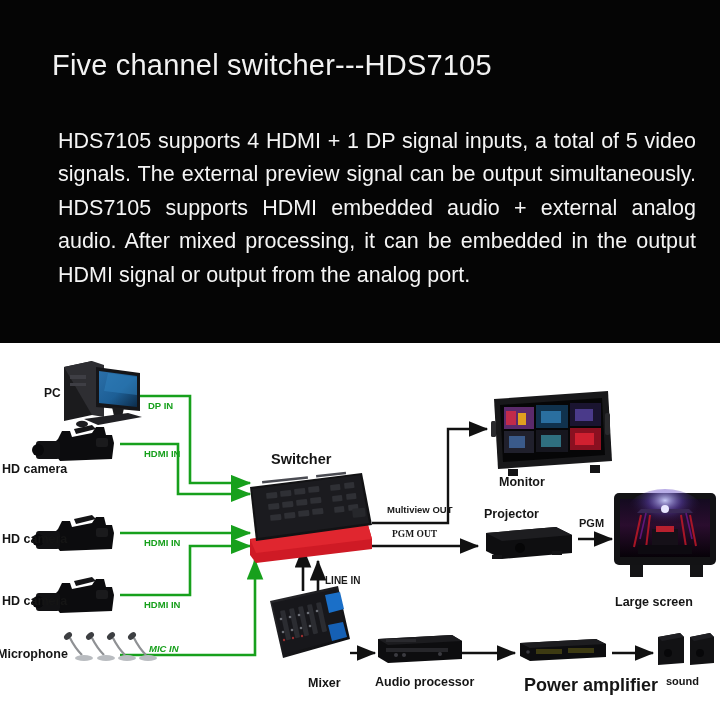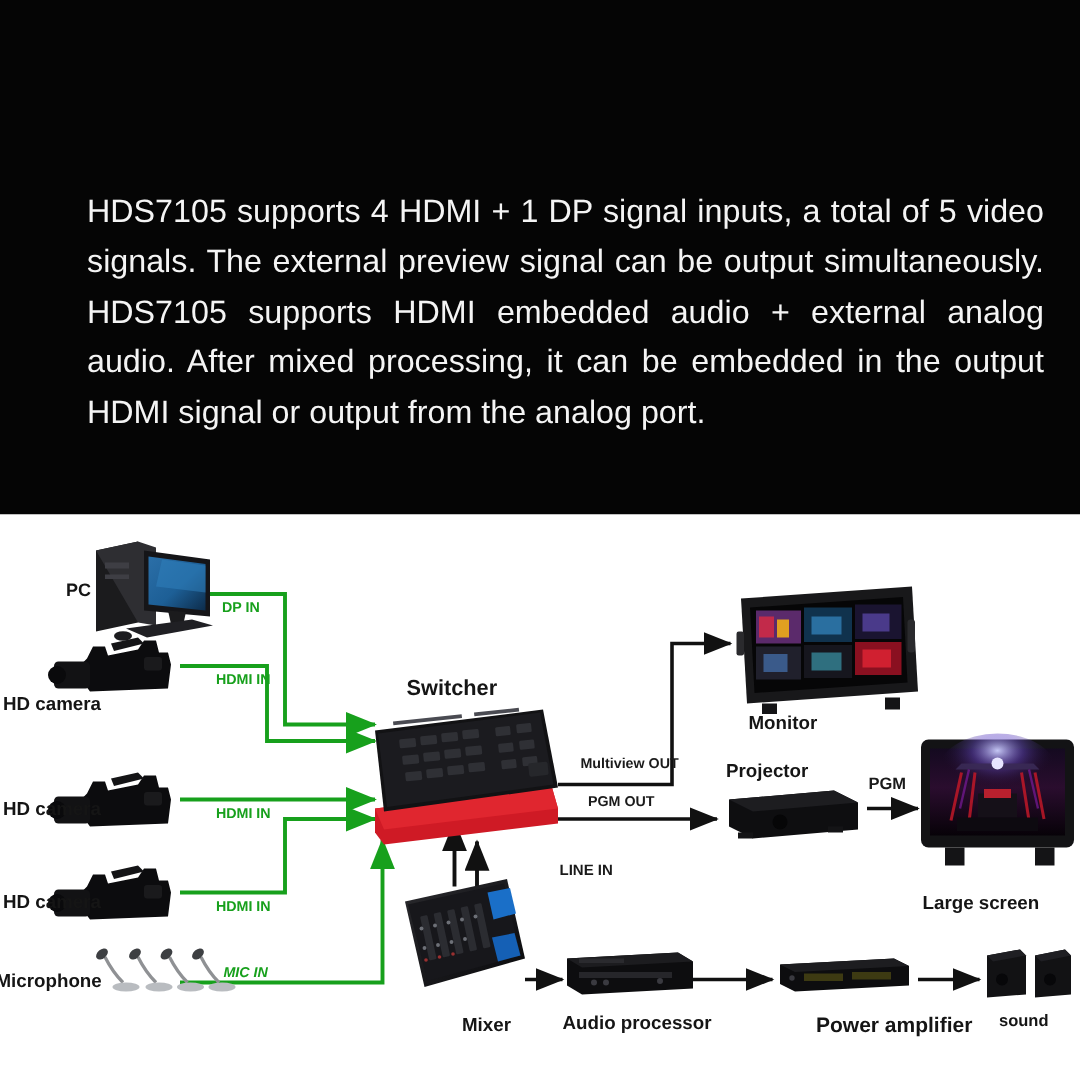--- a/index.html
+++ b/index.html
@@ -41,6 +41,7 @@
 <div id="page">
 
   <section id="desc-panel">
+    <h1 id="desc-title">Five channel switcher---HDS7105</h1>
     <p id="desc-body">HDS7105 supports 4 HDMI + 1 DP signal inputs, a total of 5 video signals. The external preview signal can be output simultaneously. HDS7105 supports HDMI embedded audio + external analog audio. After mixed processing, it can be embedded in the output HDMI signal or output from the analog port.</p>
   </section>
 

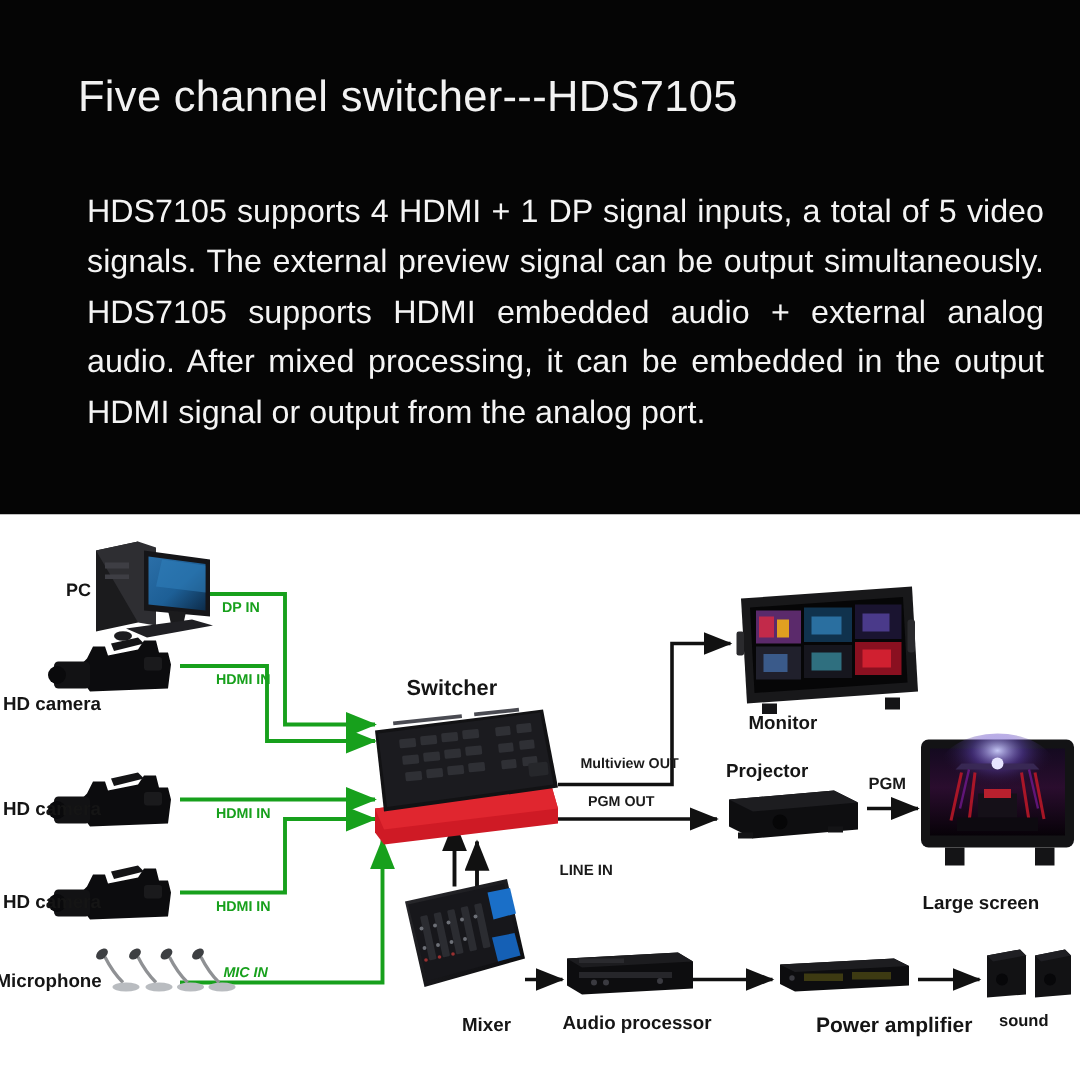--- a/index.html
+++ b/index.html
@@ -381,7 +381,7 @@
 
     <span class="lbl" style="left:325px;top:232px;font-size:10px;margin-left:48px;">LINE  IN</span>
     <span class="lbl" style="left:387px;top:161px;font-size:9.5px;">Multiview OUT</span>
-    <span class="lbl" style="left:392px;top:186px;font-size:9.5px;">PGM OUT</span>
+    <span class="lbl" style="left:392px;top:186px;font-size:9.5px;font-family:Liberation Serif, serif;">PGM OUT</span>
     <span class="lbl" style="left:579px;top:174px;font-size:11px;">PGM</span>
 
   </section>

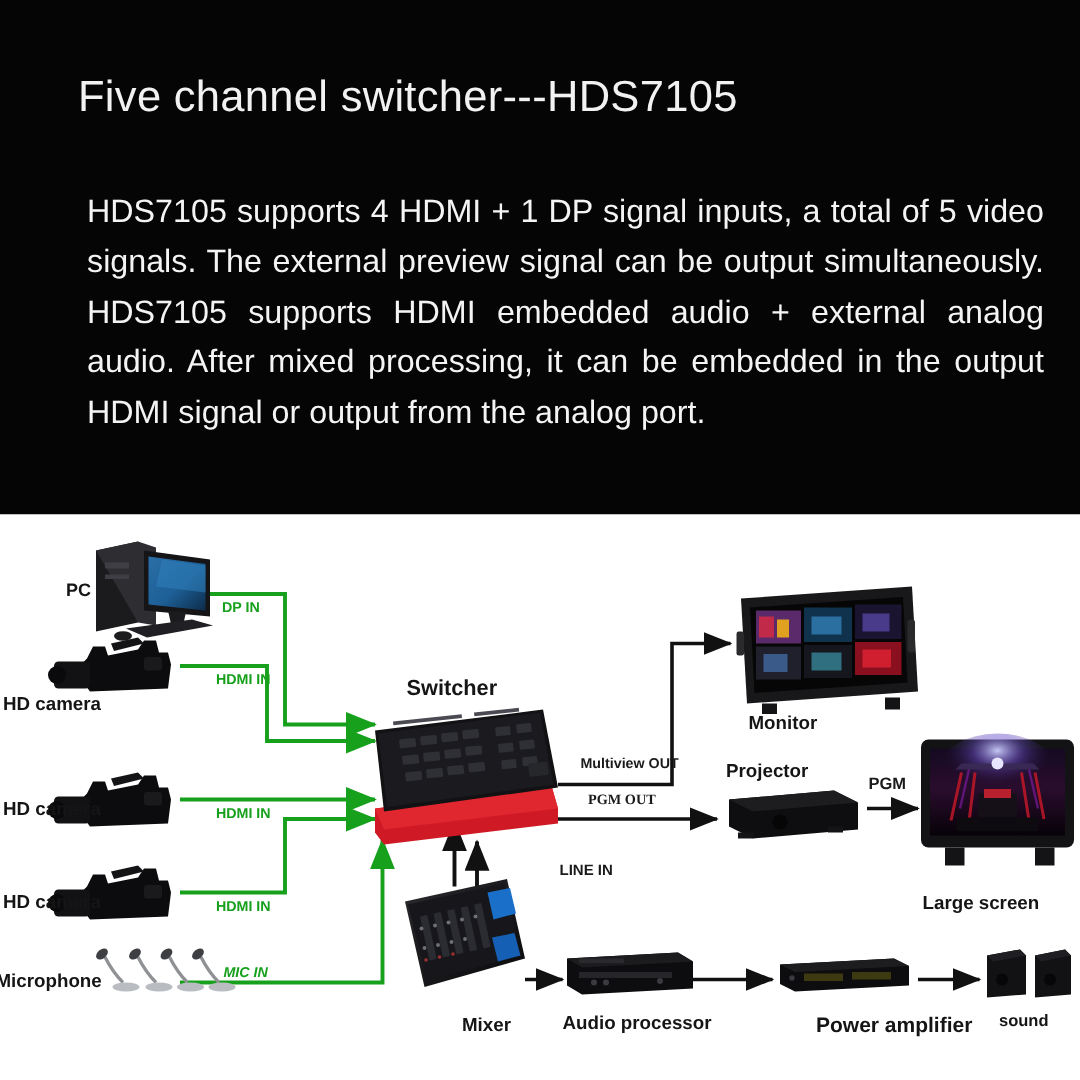--- a/index.html
+++ b/index.html
@@ -379,7 +379,7 @@
     <span class="lbl-green" style="left:144px;top:240px;font-size:9.5px;">HDMI IN</span>
     <span class="lbl-green" style="left:149px;top:284px;font-size:9.5px;font-style:italic;">MIC IN</span>
 
-    <span class="lbl" style="left:325px;top:232px;font-size:10px;margin-left:48px;">LINE  IN</span>
+    <span class="lbl" style="left:325px;top:232px;font-size:10px;">LINE  IN</span>
     <span class="lbl" style="left:387px;top:161px;font-size:9.5px;">Multiview OUT</span>
     <span class="lbl" style="left:392px;top:186px;font-size:9.5px;font-family:Liberation Serif, serif;">PGM OUT</span>
     <span class="lbl" style="left:579px;top:174px;font-size:11px;">PGM</span>

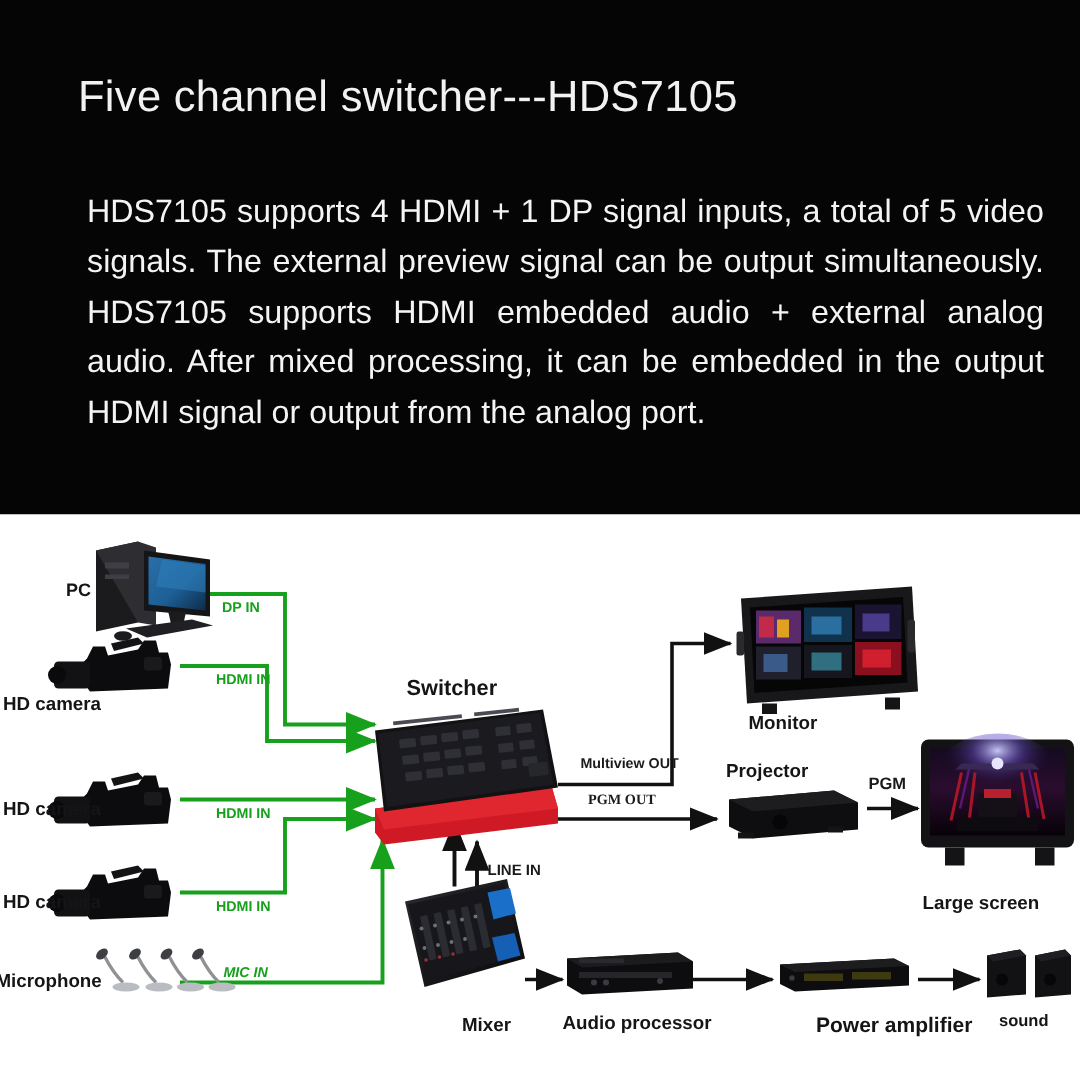--- a/index.html
+++ b/index.html
@@ -370,7 +370,7 @@
     <span class="lbl-plain" style="left:615px;top:252px;font-size:12.5px;">Large screen</span>
 
     <span class="lbl-plain" style="left:375px;top:332px;font-size:12.5px;">Audio processor</span>
-    <span class="lbl-plain" style="left:524px;top:332px;font-size:14px;margin-left:20px;">Power amplifier</span>
+    <span class="lbl-plain" style="left:524px;top:332px;font-size:18px;">Power amplifier</span>
     <span class="lbl-plain" style="left:666px;top:332px;font-size:11px;">sound</span>
 
     <span class="lbl-green" style="left:148px;top:41px;font-size:9.5px;">DP IN</span>

